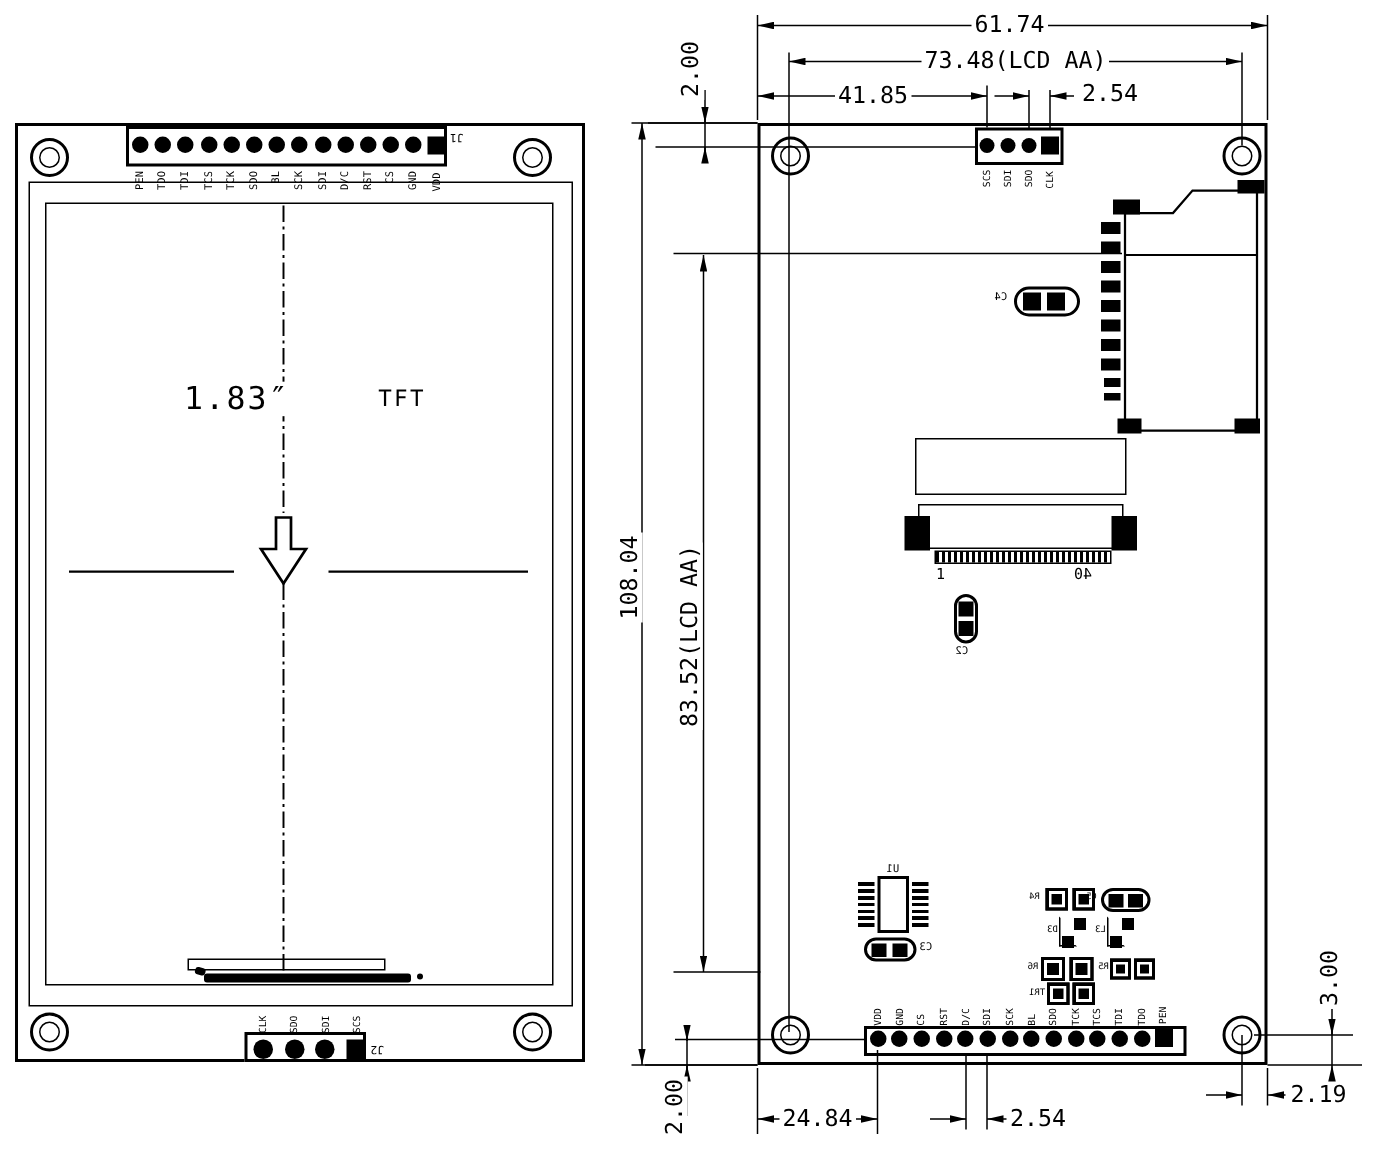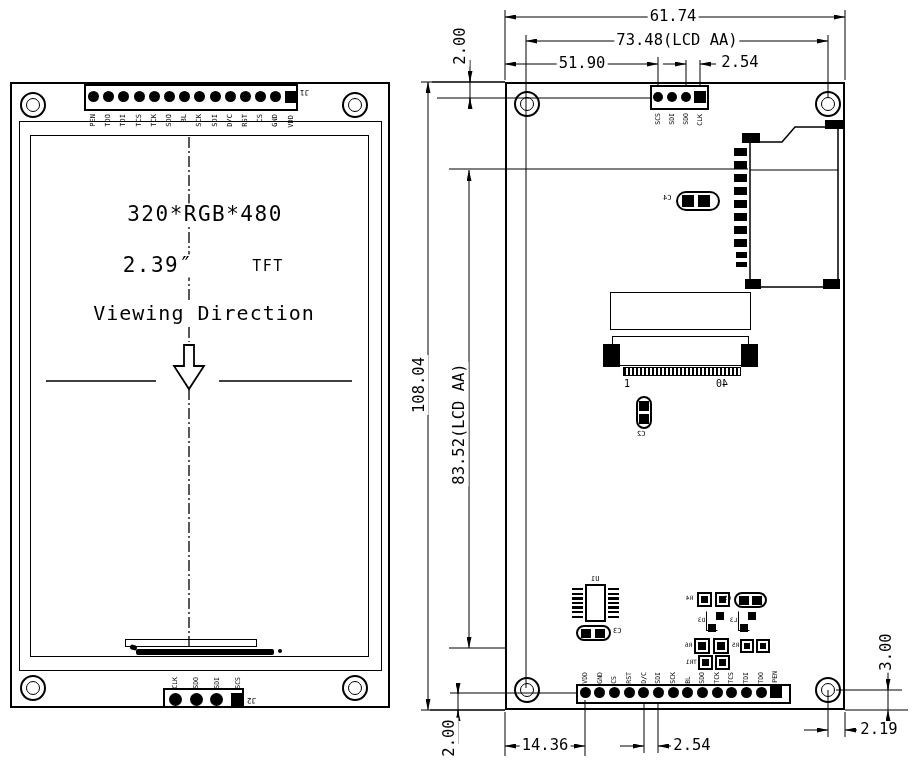--- a/index.html
+++ b/index.html
@@ -447,7 +447,7 @@
 
   <div class="dl" style="left:673px;top:17px">61.74</div>
   <div class="dl" style="left:677px;top:41px">73.48(LCD AA)</div>
-  <div class="dl" style="left:582px;top:64px">51.90</div>
+  <div class="dl" style="left:582px;top:64px">41.85</div>
   <div class="dl" style="left:740px;top:63px">2.54</div>
   <div class="dl dlv" style="left:461px;top:46px">2.00</div>
   <div class="dl dlv" style="left:420px;top:385px">108.04</div>

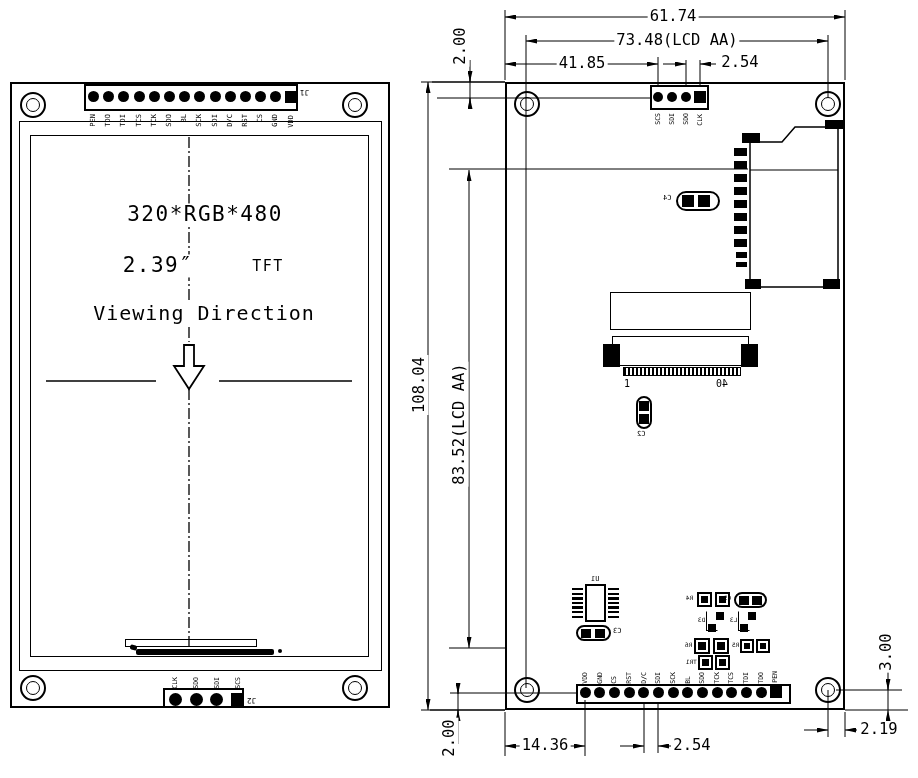--- a/index.html
+++ b/index.html
@@ -70,7 +70,6 @@
     <polygon points="184,345 194,345 194,366 204,366 189,389 174,366 184,366" fill="#fff" stroke="#000" stroke-width="1.8"></polygon>
   </svg>
 
-  <div class="stx" style="left:205px;top:215px;font-size:21px">320*RGB*480</div>
   <div class="stx" style="left:158px;top:266px;font-size:21px">2.39″</div>
   <div class="stx" style="left:268px;top:266px;font-size:15px">TFT</div>
   <div class="stx" style="left:204px;top:313px;font-size:20px;letter-spacing:1px">Viewing Direction</div>

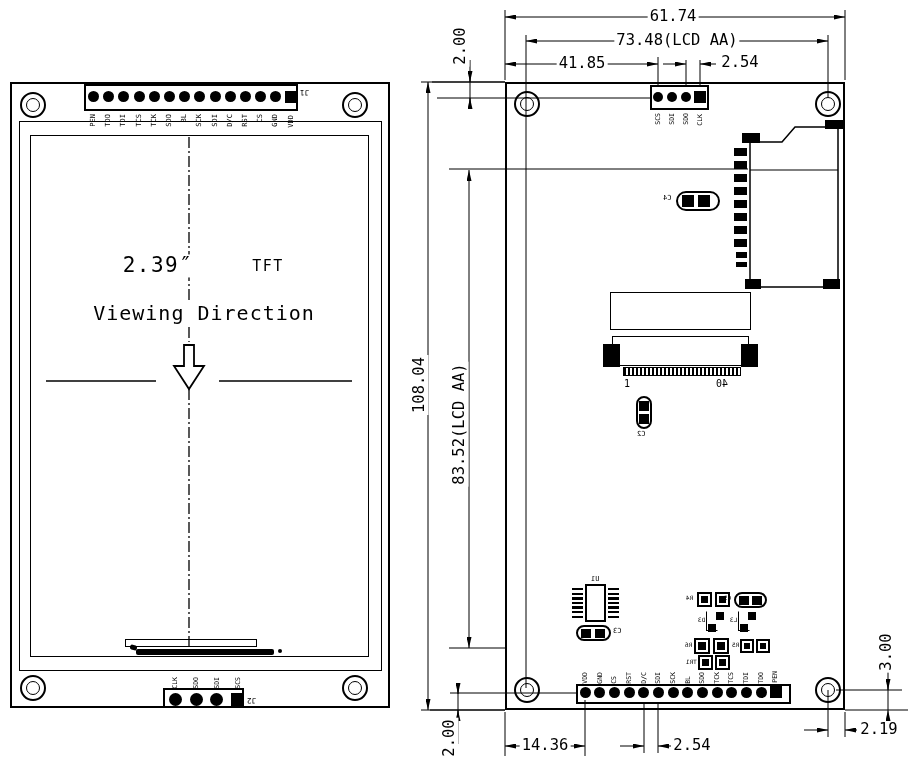--- a/index.html
+++ b/index.html
@@ -70,7 +70,7 @@
     <polygon points="184,345 194,345 194,366 204,366 189,389 174,366 184,366" fill="#fff" stroke="#000" stroke-width="1.8"></polygon>
   </svg>
 
-  <div class="stx" style="left:158px;top:266px;font-size:21px">2.39″</div>
+  <div class="stx" style="left:158px;top:266px;font-size:21px">1.83″</div>
   <div class="stx" style="left:268px;top:266px;font-size:15px">TFT</div>
   <div class="stx" style="left:204px;top:313px;font-size:20px;letter-spacing:1px">Viewing Direction</div>
 

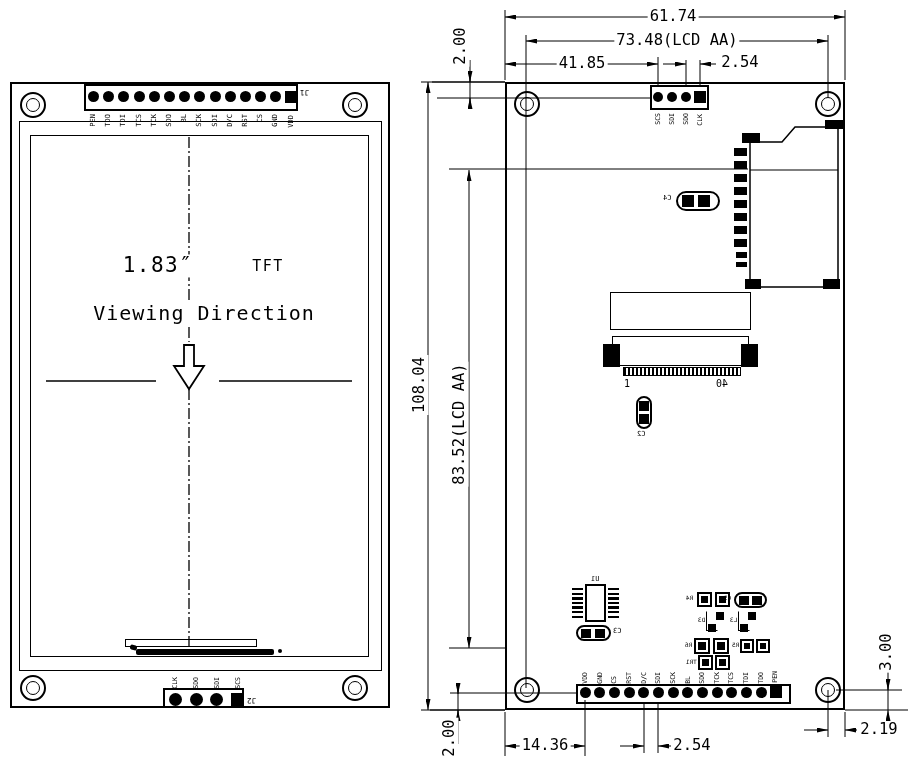--- a/index.html
+++ b/index.html
@@ -72,7 +72,6 @@
 
   <div class="stx" style="left:158px;top:266px;font-size:21px">1.83″</div>
   <div class="stx" style="left:268px;top:266px;font-size:15px">TFT</div>
-  <div class="stx" style="left:204px;top:313px;font-size:20px;letter-spacing:1px">Viewing Direction</div>
 
   <div class="box hairline" style="left:125px;top:639px;width:132px;height:8px"></div>
   <div class="pad" style="left:136px;top:649px;width:138px;height:6px;border-radius:2px"></div>

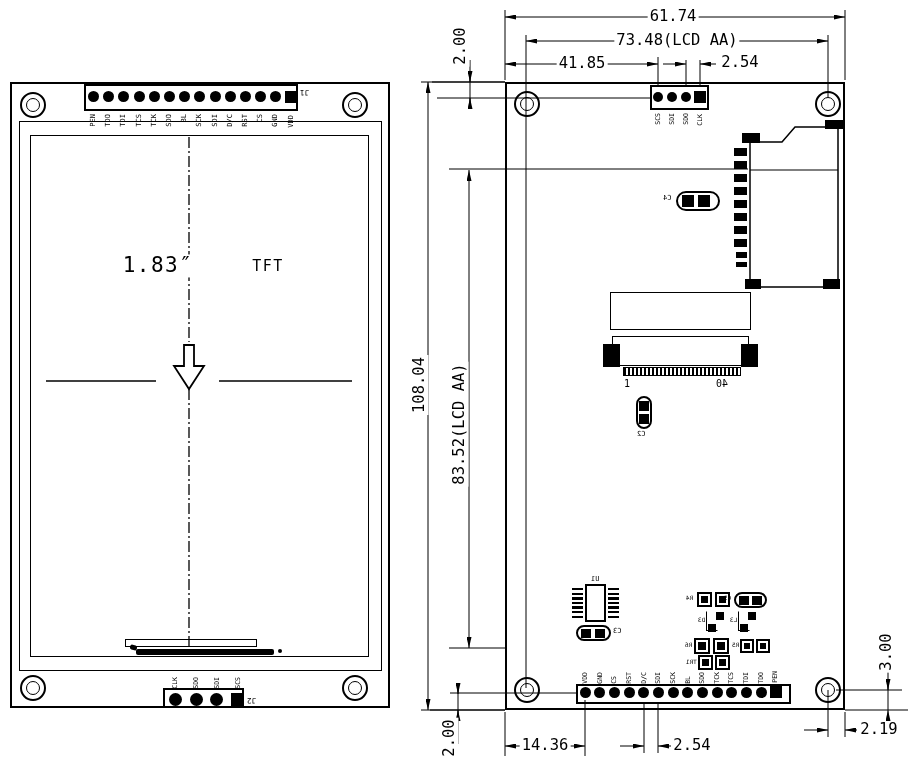--- a/index.html
+++ b/index.html
@@ -451,7 +451,7 @@
   <div class="dl dlv" style="left:420px;top:385px">108.04</div>
   <div class="dl dlv" style="left:460px;top:424px">83.52(LCD AA)</div>
   <div class="dl dlv" style="left:450px;top:738px">2.00</div>
-  <div class="dl" style="left:545px;top:746px">14.36</div>
+  <div class="dl" style="left:545px;top:746px">24.84</div>
   <div class="dl" style="left:692px;top:746px">2.54</div>
   <div class="dl" style="left:879px;top:730px">2.19</div>
   <div class="dl dlv" style="left:887px;top:652px">3.00</div>

